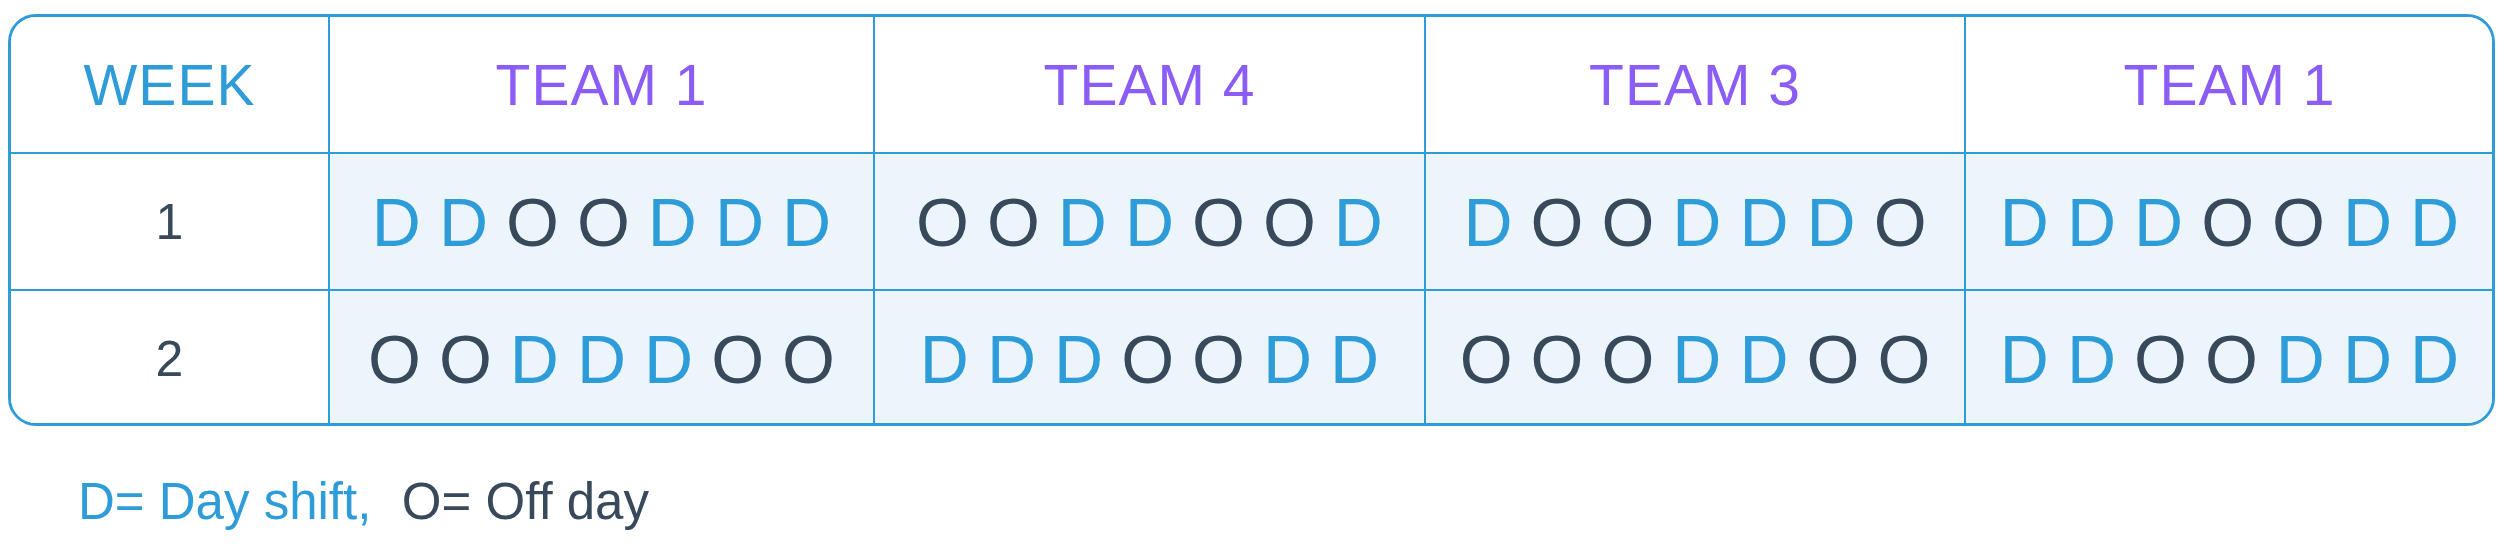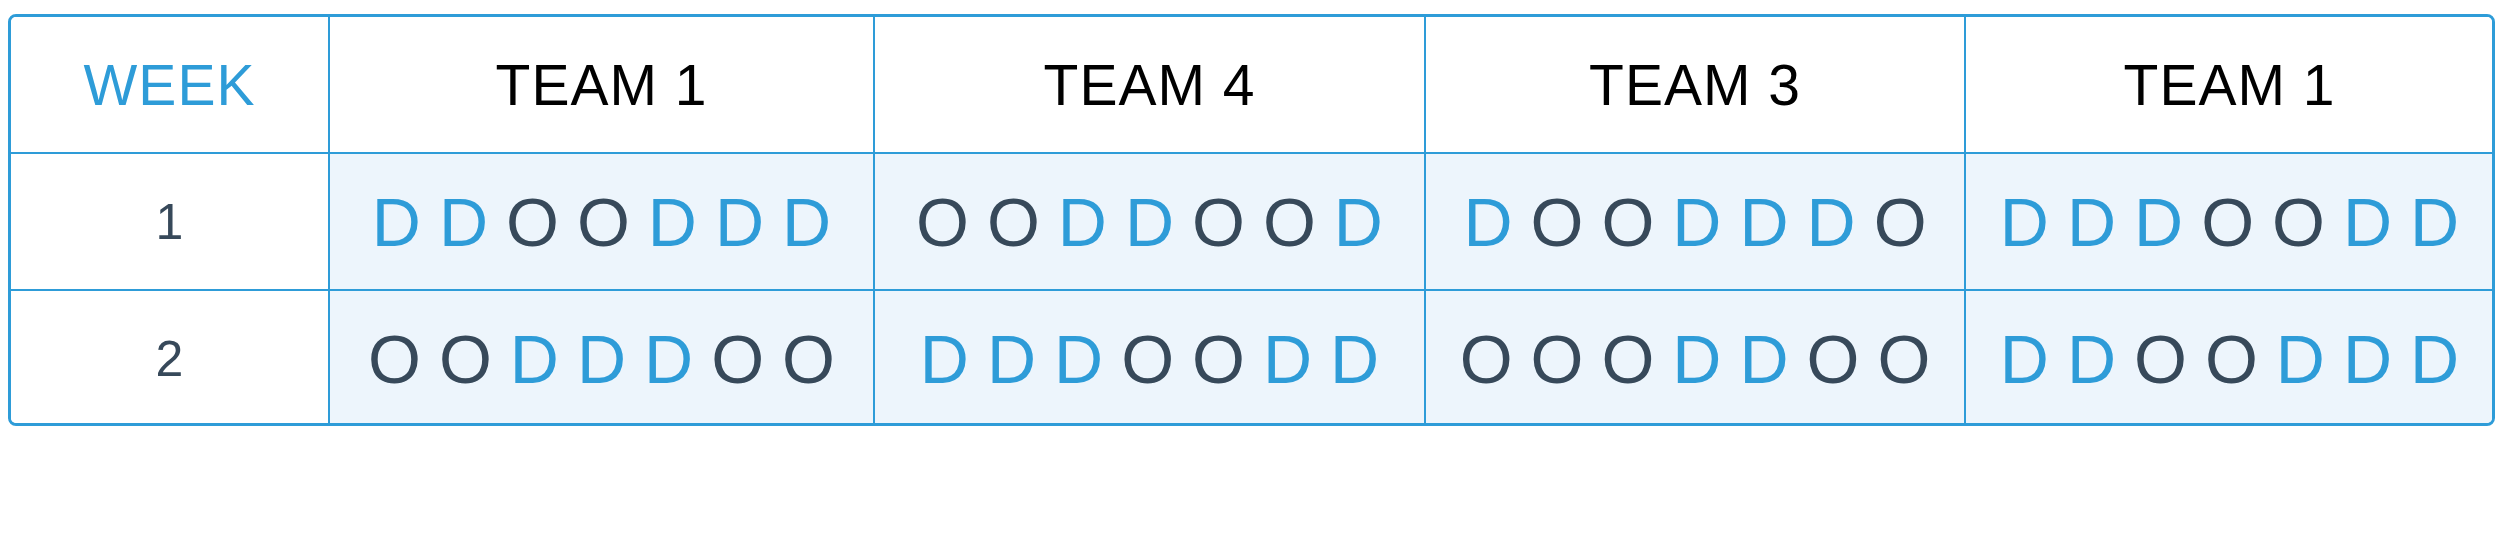--- a/index.html
+++ b/index.html
@@ -22,7 +22,7 @@
     width: 2487px;
     height: 412px;
     border: 3px solid #2e9cd8;
-    border-radius: 8px;
+    border-radius: 28px;
     overflow: hidden;
     background: #ffffff;
   }

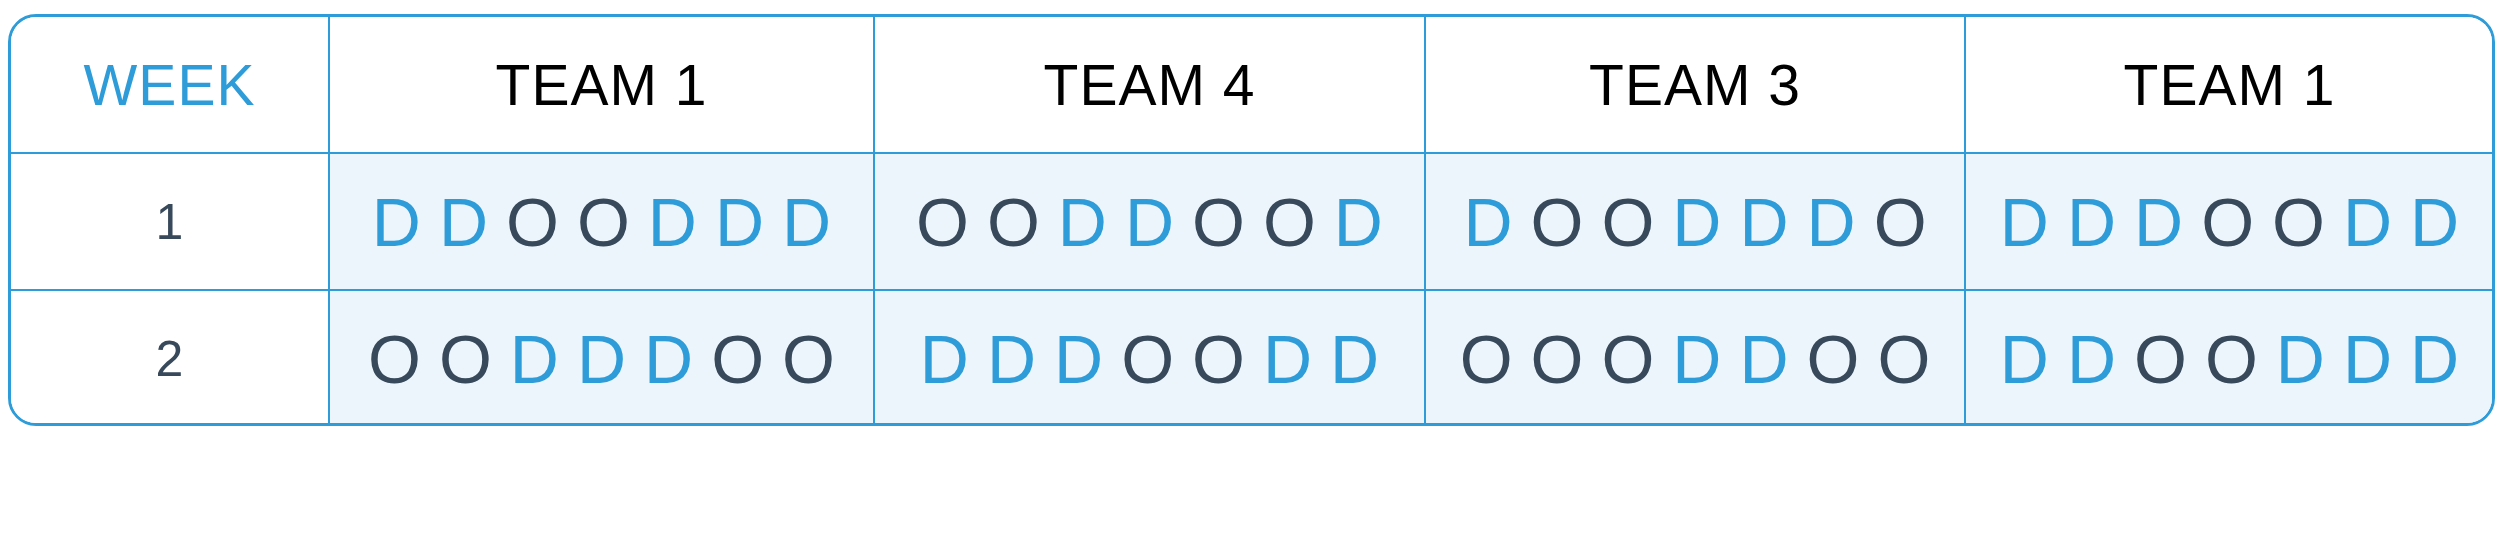--- a/index.html
+++ b/index.html
@@ -55,7 +55,7 @@
     font-size: 57px;
     font-weight: 400;
     letter-spacing: 1px;
-    color: #000000;
+    color: #8b5cf6;
   }
   thead th.week-head { color: #2e9cd8; }
   tbody tr { height: 137px; }

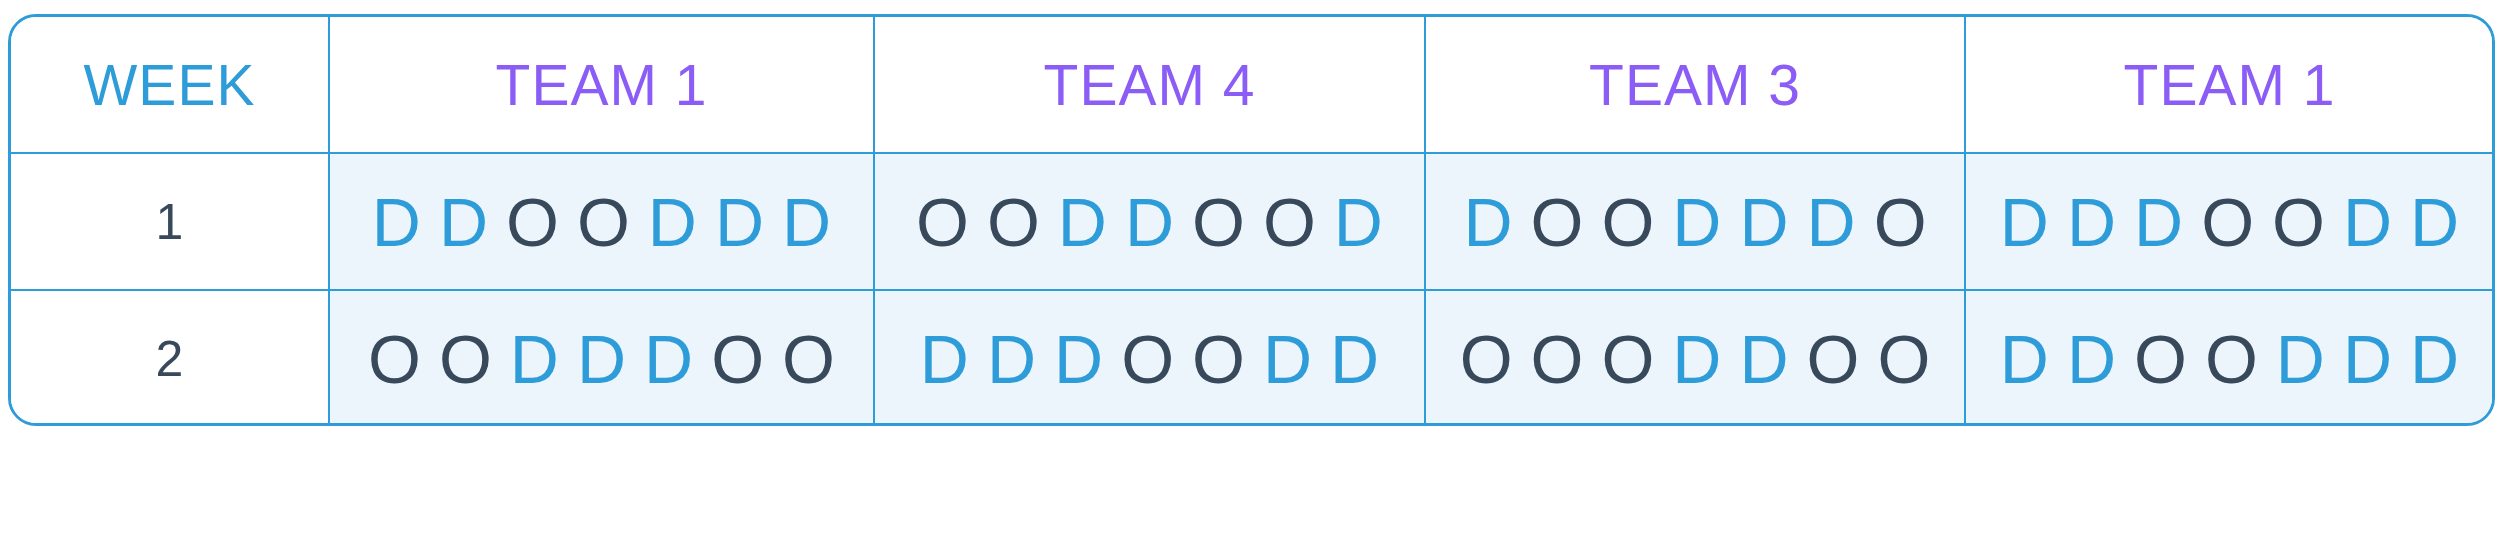--- a/index.html
+++ b/index.html
@@ -127,6 +127,10 @@
     </table>
   </div>
 
+  <div class="legend">
+    <span class="lg-day">D= Day shift,</span>
+    <span class="lg-off">O= Off day</span>
+  </div>
 
 </div>
 

